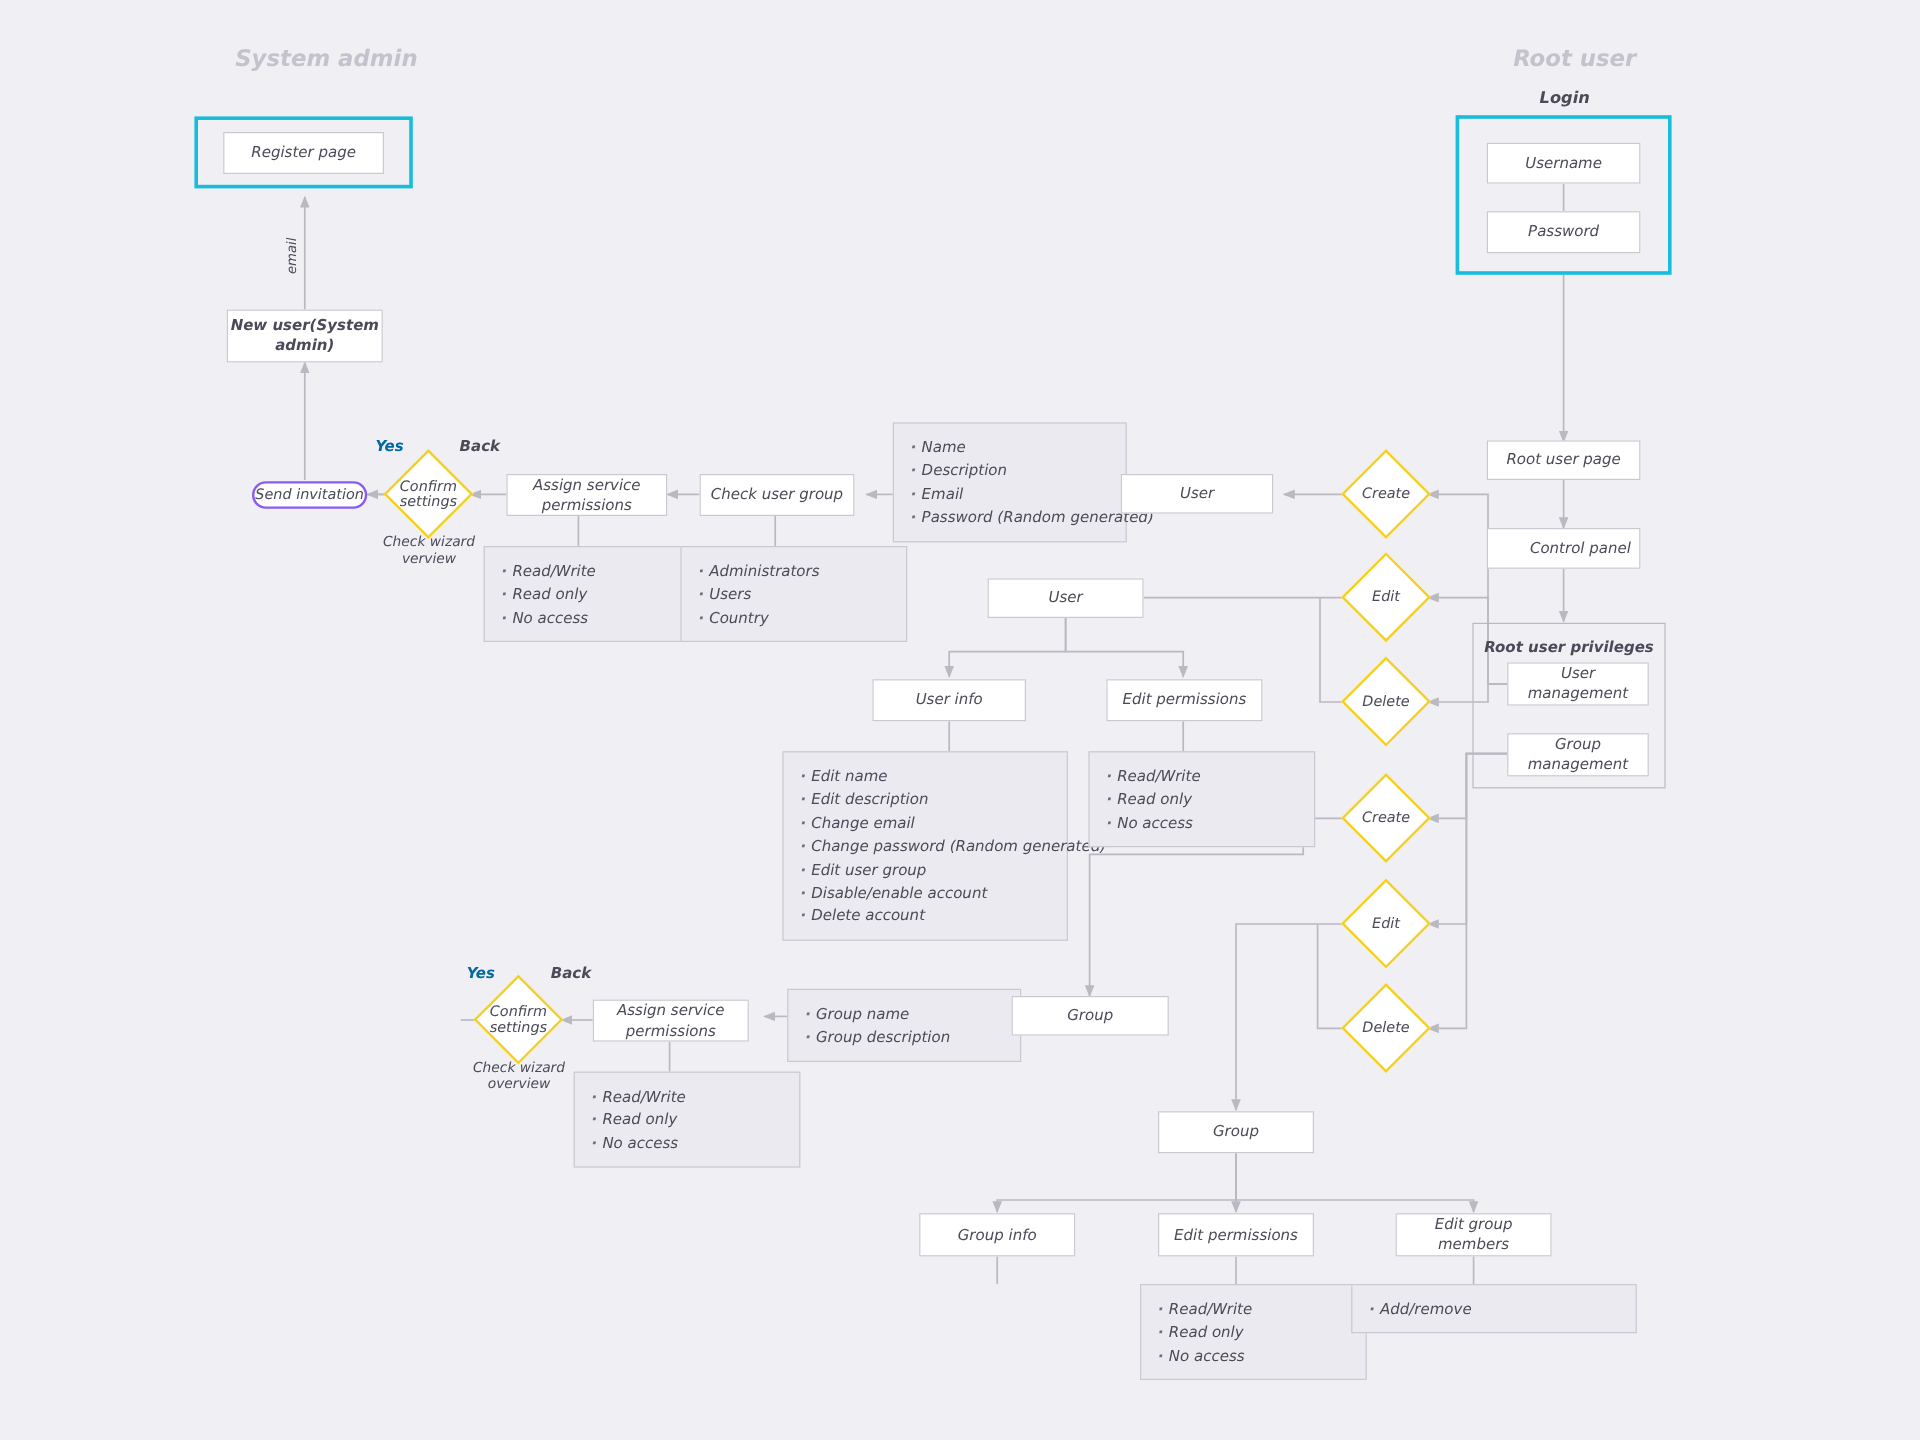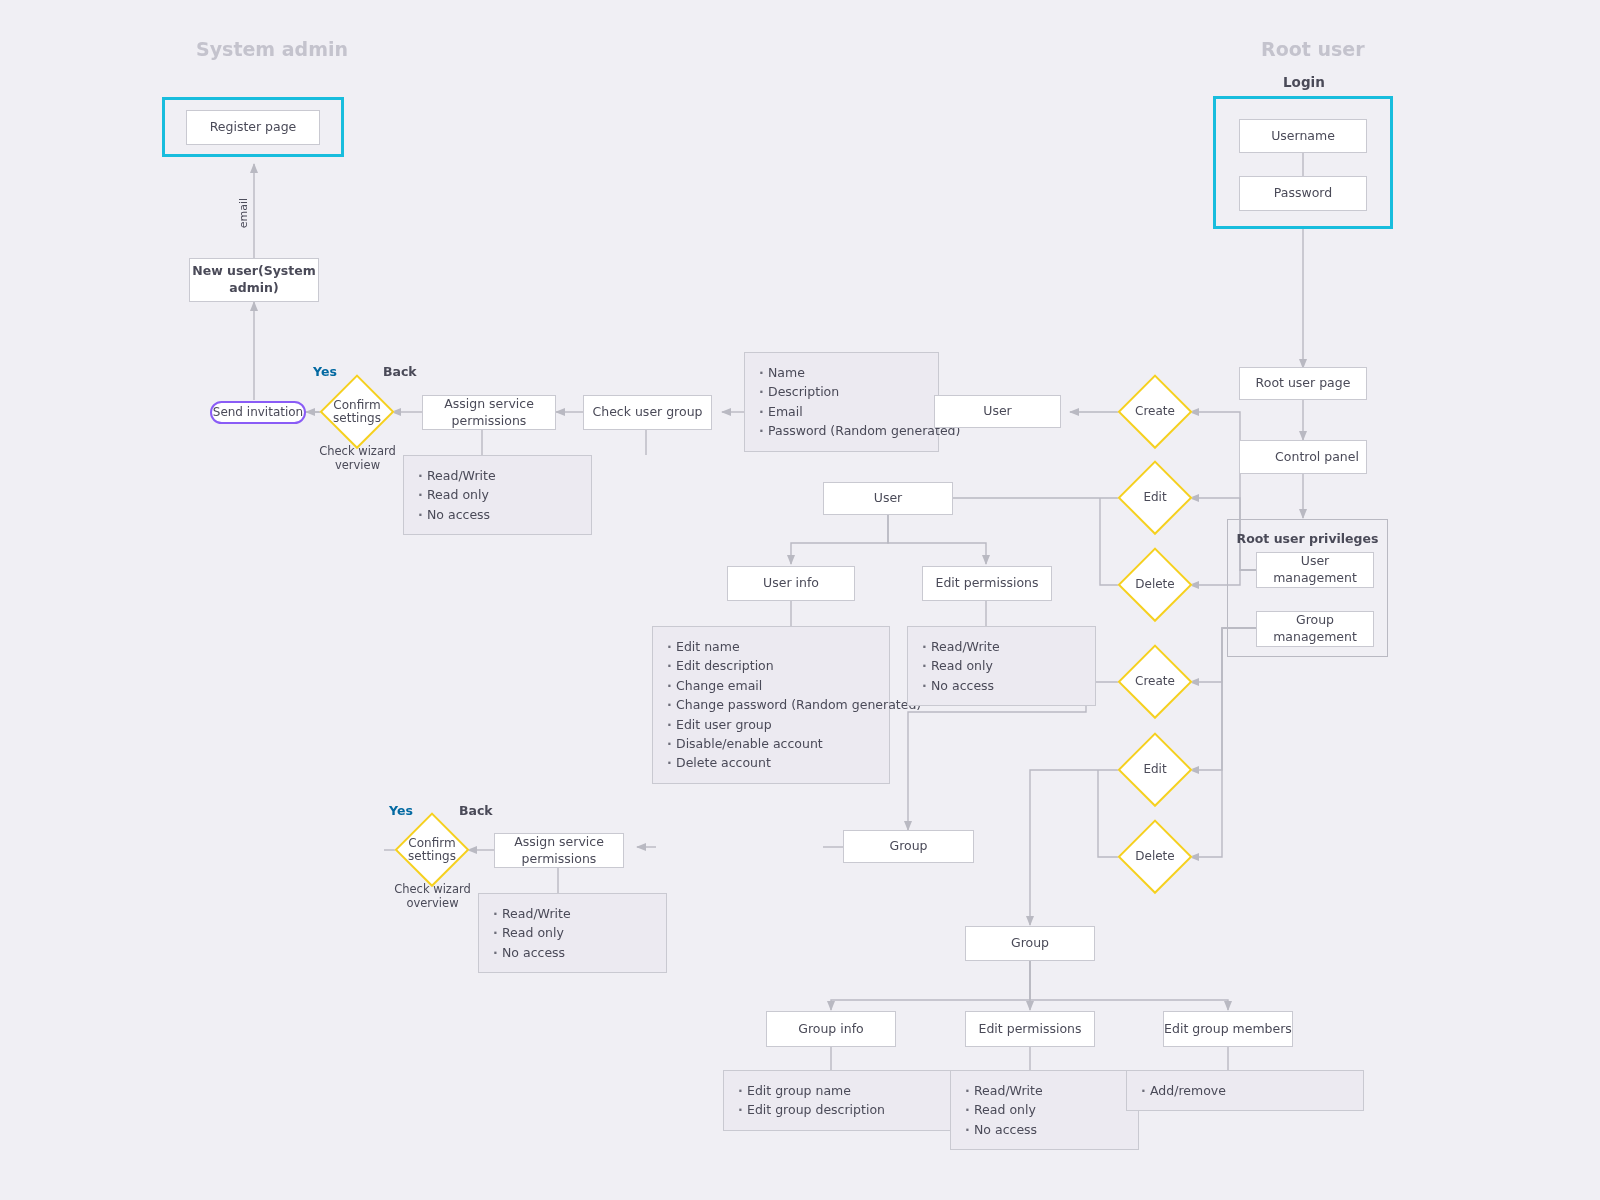--- a/index.html
+++ b/index.html
@@ -13,6 +13,7 @@
     background: #f0eff4;
     font-family: "DejaVu Sans", "Liberation Sans", sans-serif;
     overflow: hidden;
+    font-style: italic;
   }
   #edges {
     position: absolute;

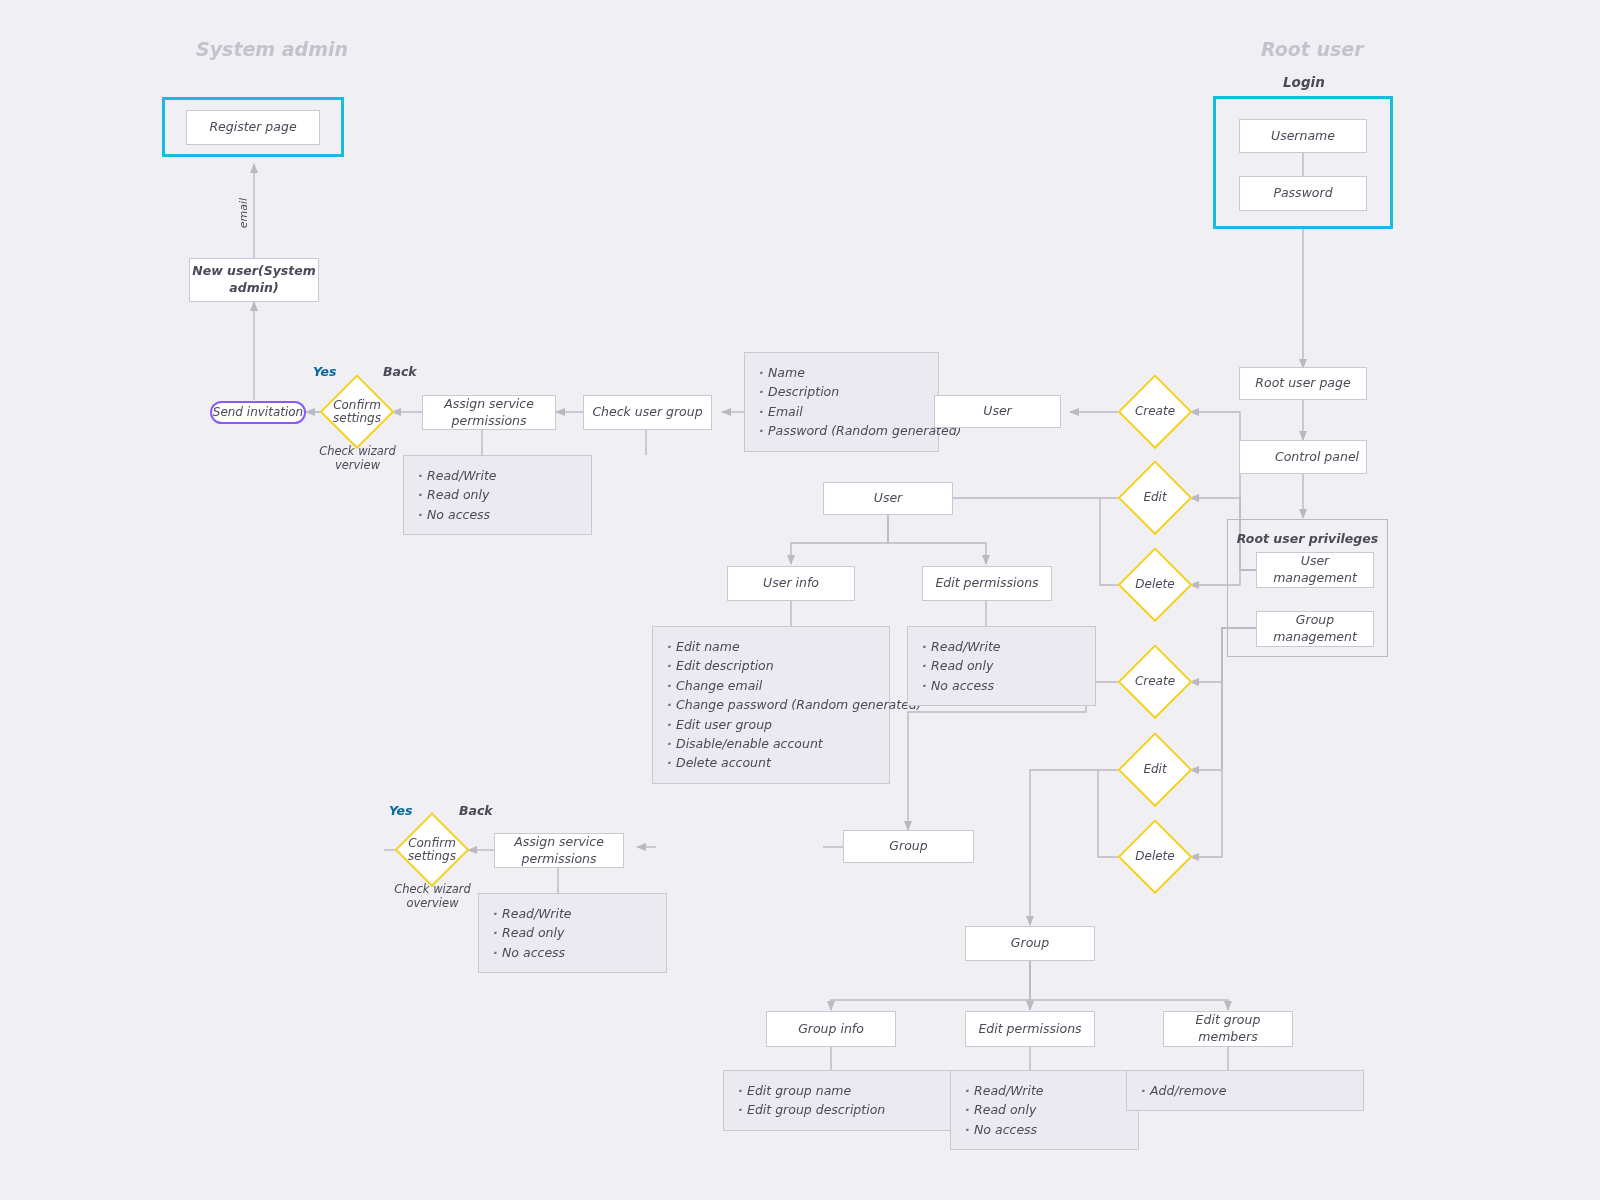--- a/index.html
+++ b/index.html
@@ -246,6 +246,11 @@
     <div class="li">No access</div>
   </div>
 
+  <div class="notebox" style="position:absolute; left:567px; top:455px; width:159px;">
+    <div class="li">Administrators</div>
+    <div class="li">Users</div>
+    <div class="li">Country</div>
+  </div>
 
   <div class="notebox" style="position:absolute; left:744px; top:352px; width:165px;">
     <div class="li">Name</div>

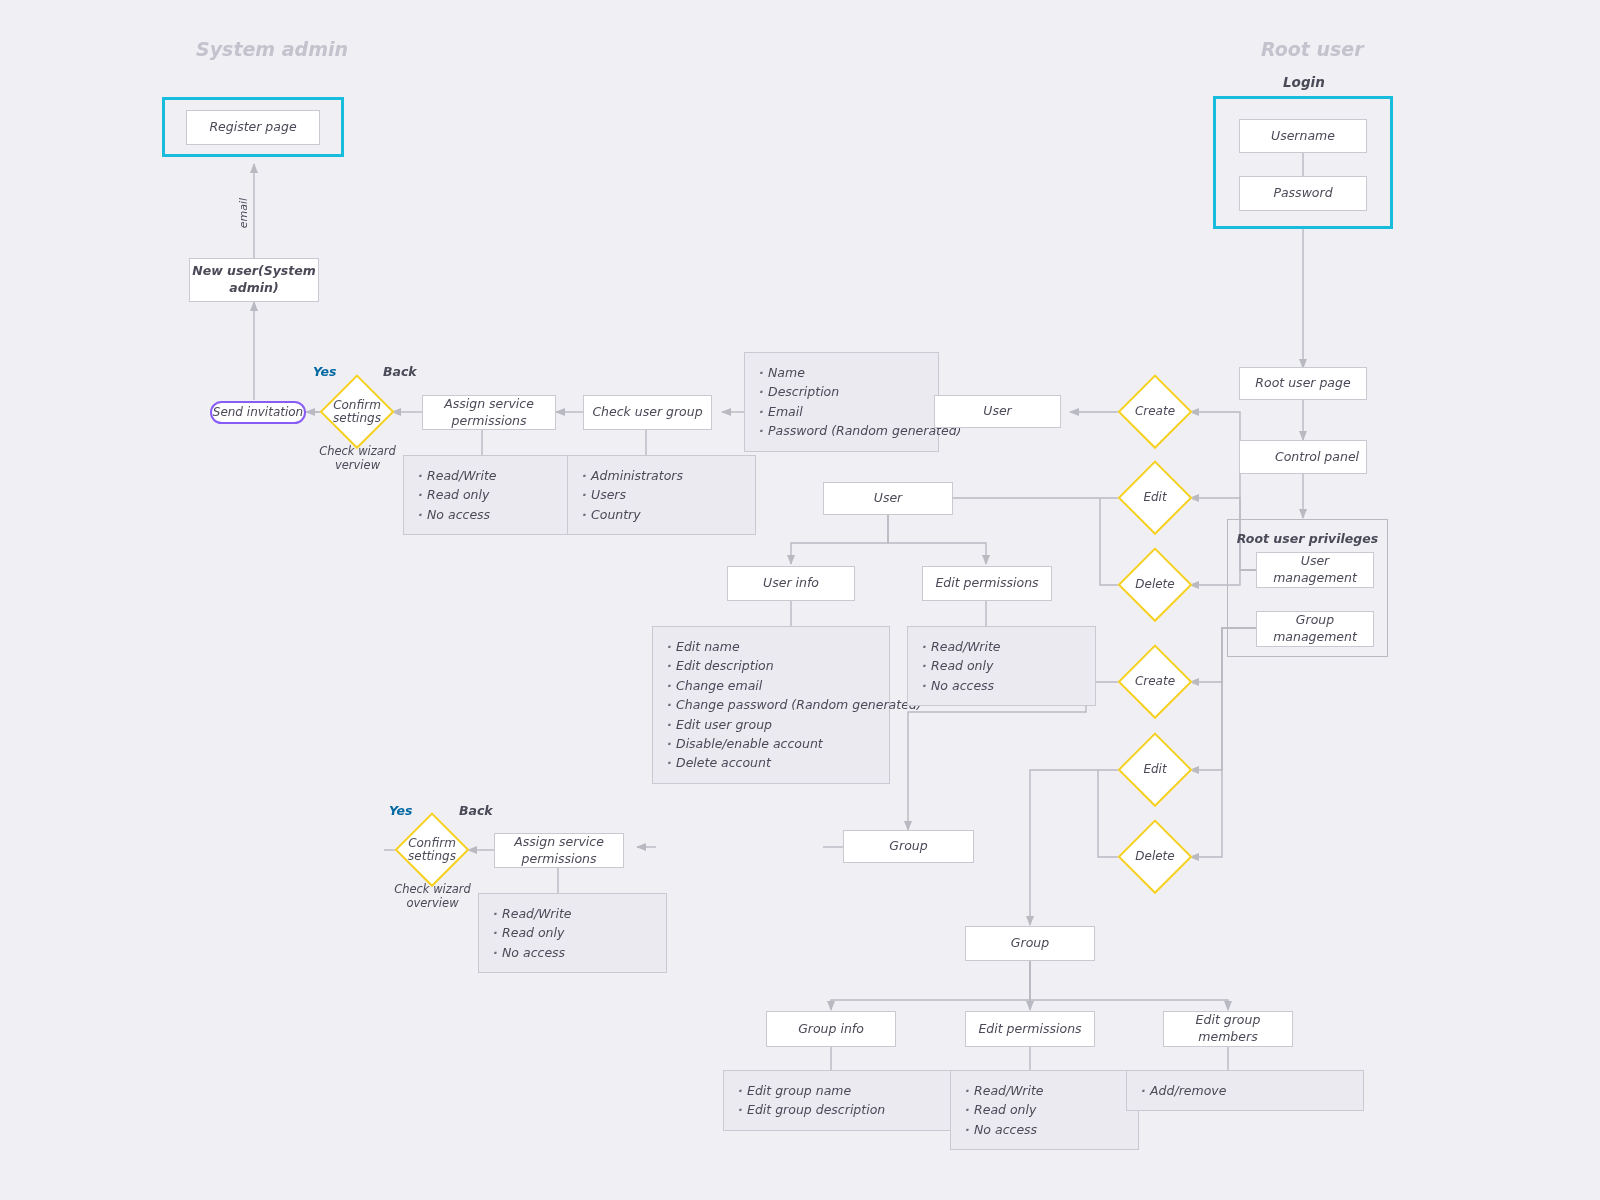--- a/index.html
+++ b/index.html
@@ -300,6 +300,10 @@
     <div class="li">No access</div>
   </div>
 
+  <div class="notebox" style="position:absolute; left:656px; top:824px; width:165px;">
+    <div class="li">Group name</div>
+    <div class="li">Group description</div>
+  </div>
 
   <div class="node box" style="left:843px; top:830px; width:131px; height:33px;">Group</div>
 

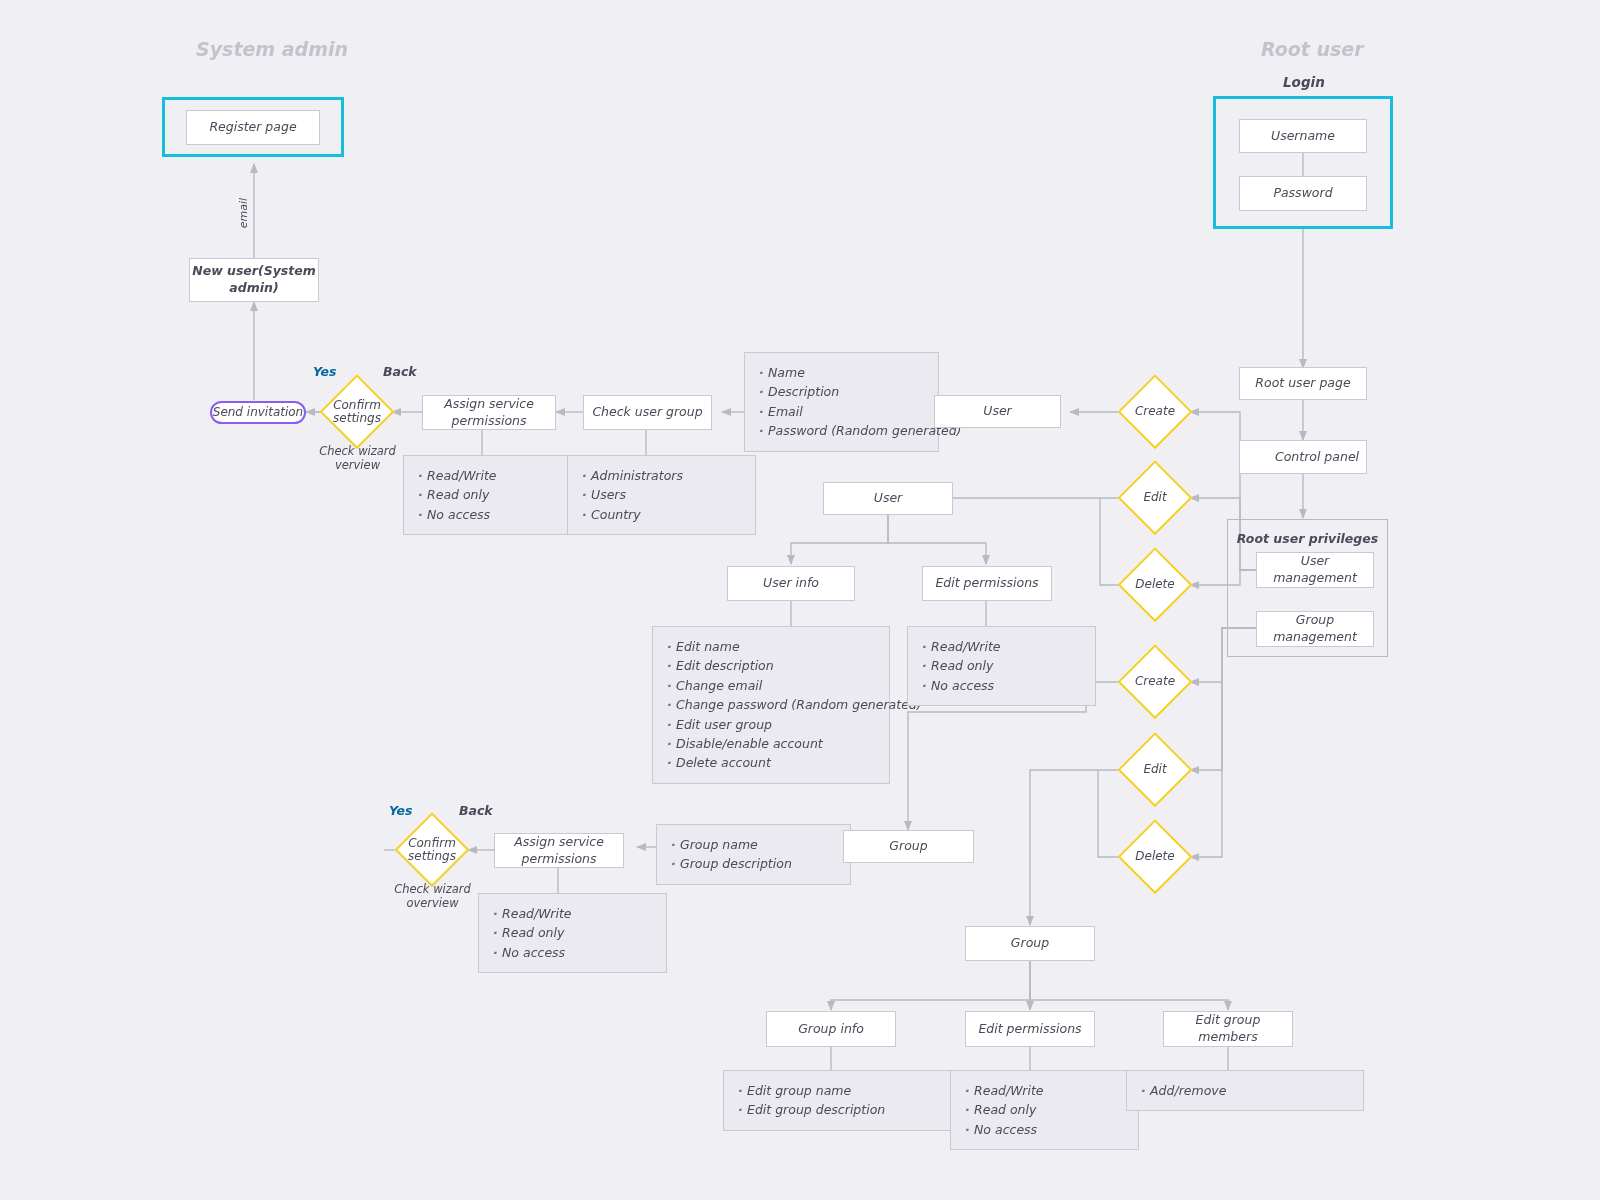--- a/index.html
+++ b/index.html
@@ -315,10 +315,6 @@
 
   <div class="node box" style="left:1163px; top:1011px; width:130px; height:36px;">Edit group members</div>
 
-  <div class="notebox" style="position:absolute; left:723px; top:1070px; width:216px;">
-    <div class="li">Edit group name</div>
-    <div class="li">Edit group description</div>
-  </div>
 
   <div class="notebox" style="position:absolute; left:950px; top:1070px; width:159px;">
     <div class="li">Read/Write</div>

